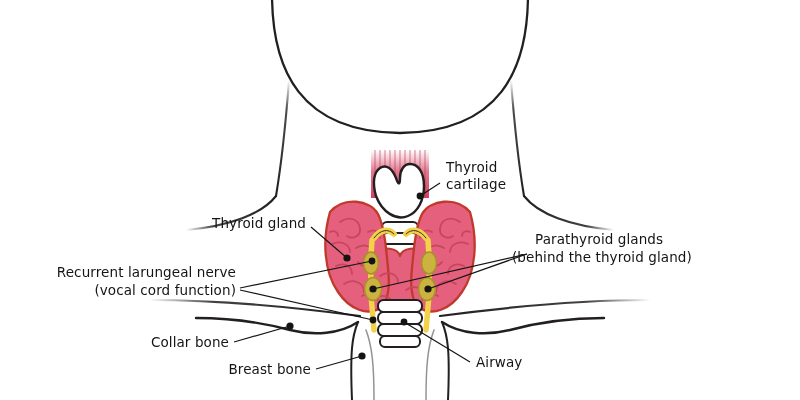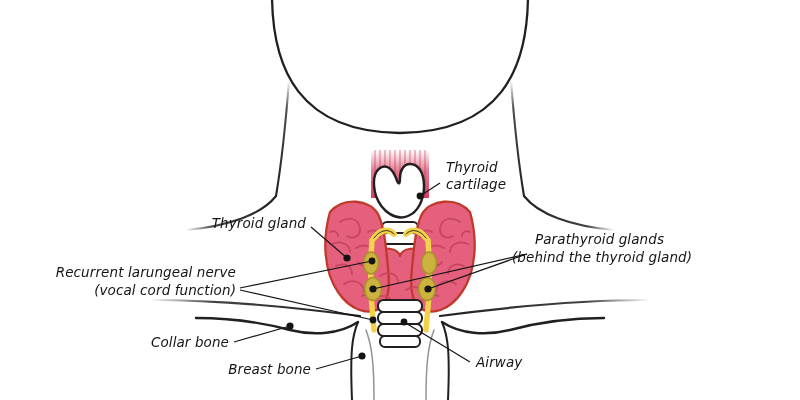--- a/index.html
+++ b/index.html
@@ -14,7 +14,6 @@
     background: #ffffff;
     overflow: hidden;
     font-family: "DejaVu Sans", "Liberation Sans", sans-serif;
-    font-style: italic;
   }
   #figure {
     position: absolute;

